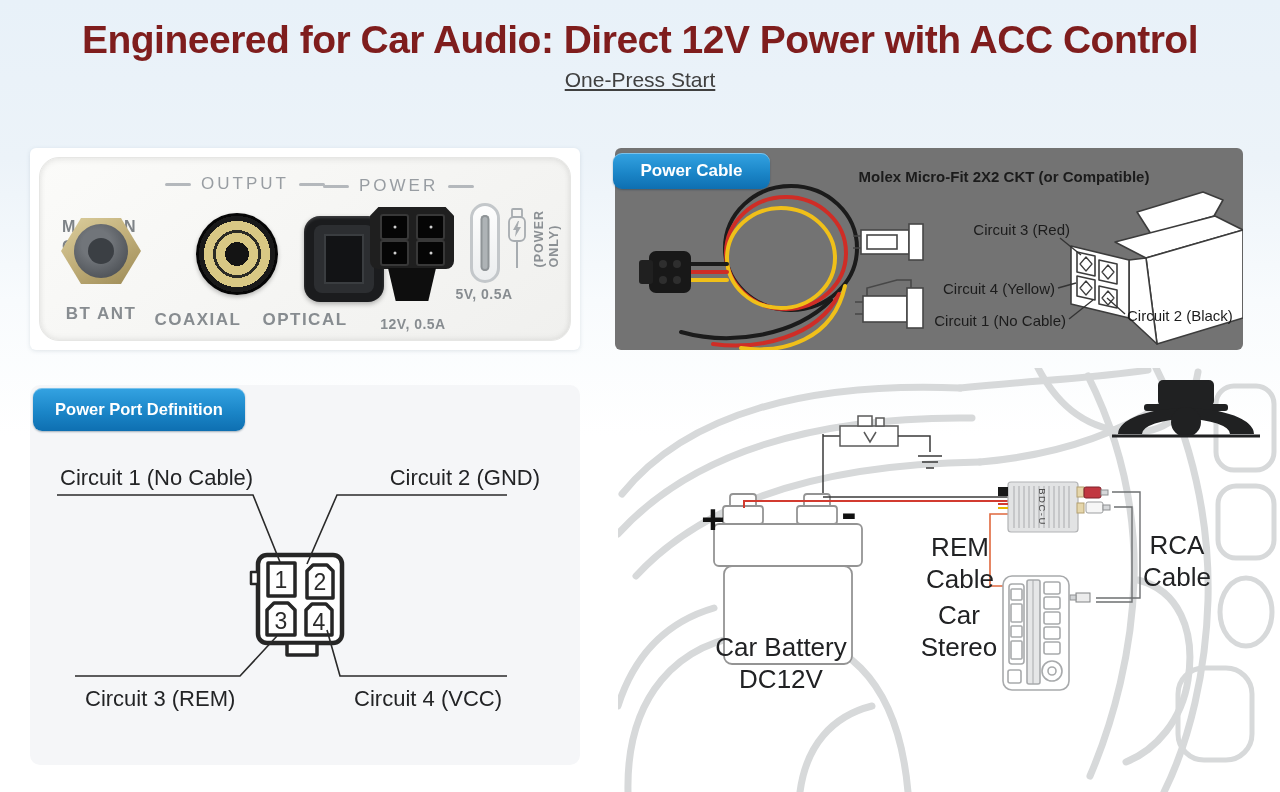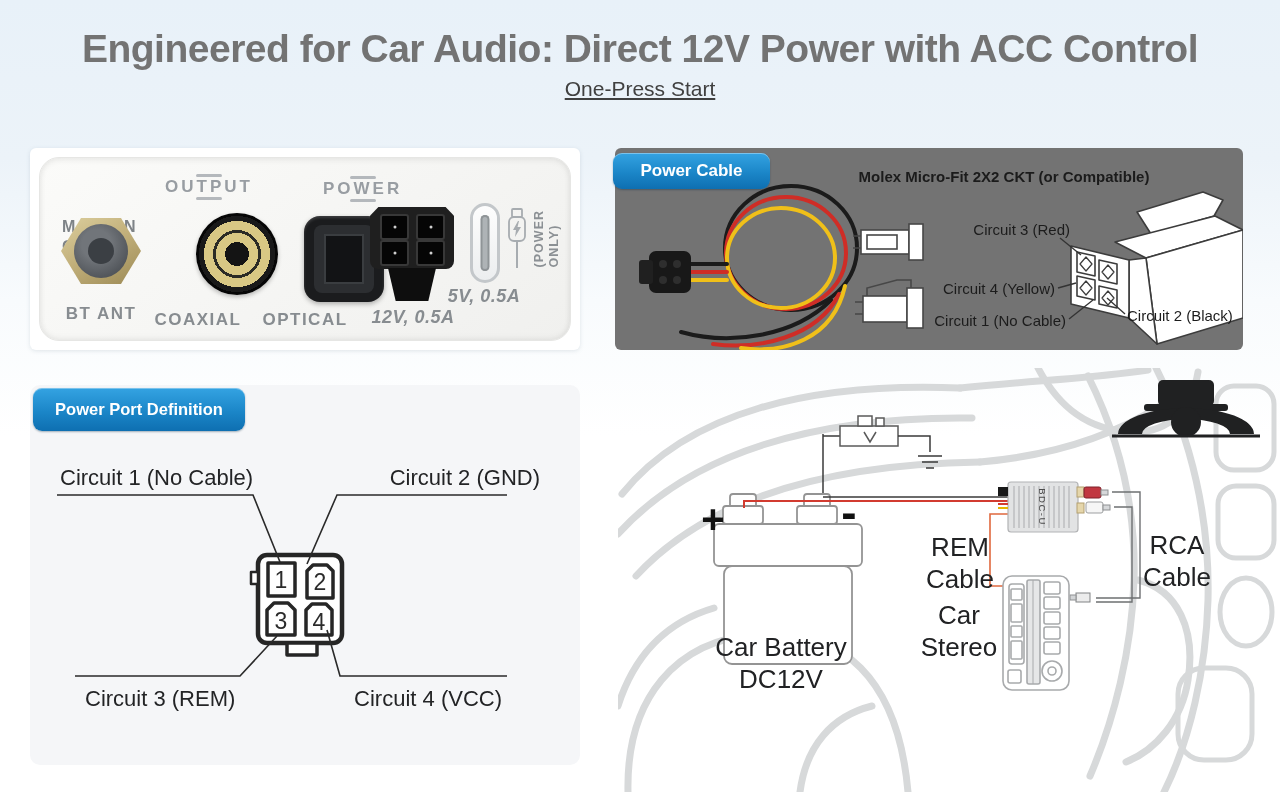--- a/index.html
+++ b/index.html
@@ -8,8 +8,8 @@
        background:linear-gradient(180deg,#e8f1f9 0%,#ecf3f9 20%,#f8fbfd 38%,#ffffff 55%);}
   .page{position:relative;width:1280px;height:792px;}
   
-  .title{margin:0;padding-top:27px;text-align:center;font-size:39px;font-weight:bold;
-         color:#737373;letter-spacing:-0.5px;}
+  .title{margin:0;padding-top:18px;text-align:center;font-size:39px;font-weight:bold;
+         color:#7f1d1d;letter-spacing:-0.5px;}
   .subtitle{text-align:center;font-size:21px;color:#404040;margin-top:6px;text-decoration:underline;}
   
   .card-a{position:absolute;left:30px;top:148px;width:550px;height:202px;background:#fff;

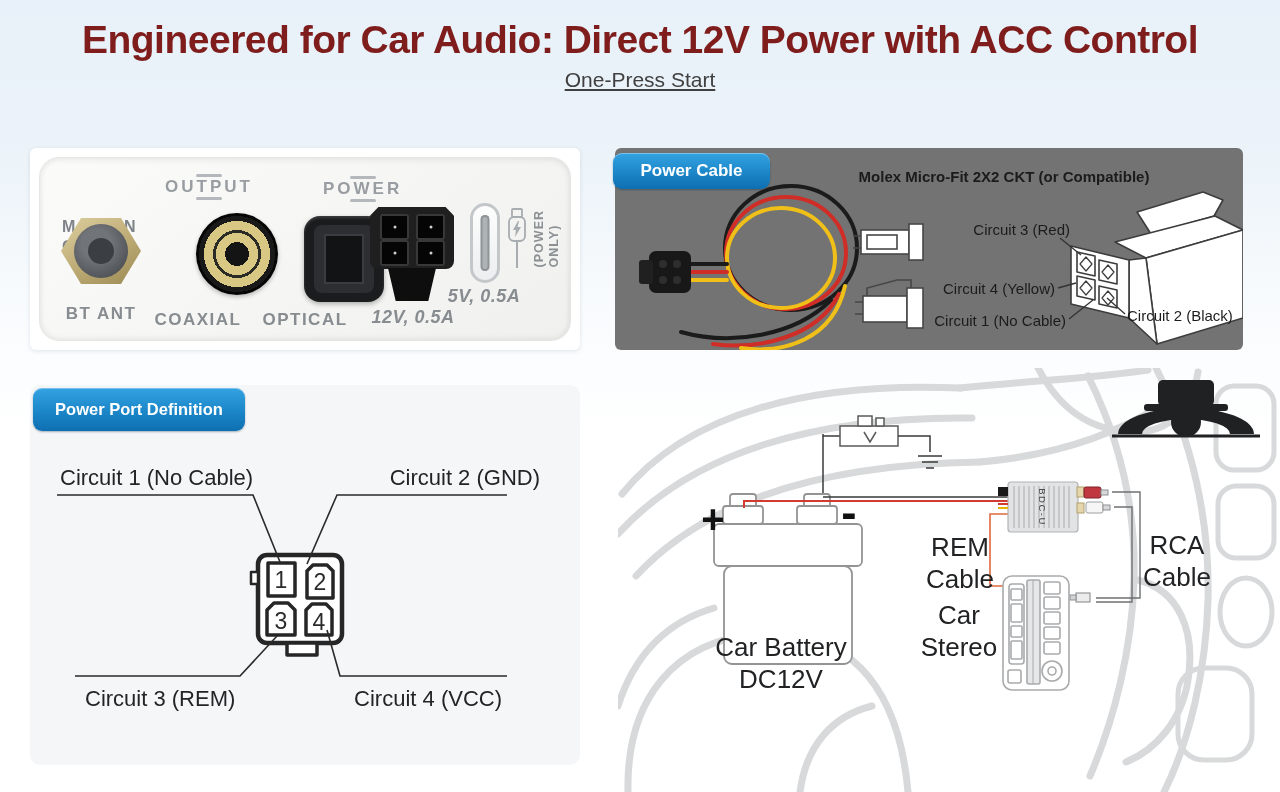--- a/index.html
+++ b/index.html
@@ -27,8 +27,8 @@
   
   .made-in{position:absolute;left:22px;top:14px;font-size:16px;font-weight:bold;color:#7e8387;
            letter-spacing:1px;line-height:1.25;margin-top:45px;}
-  .sec-hd{position:absolute;display:flex;align-items:center;color:#989da2;
-          font-weight:bold;font-size:17px;letter-spacing:3px;flex-direction:column;}
+  .sec-hd{position:absolute;display:flex;align-items:center;gap:10px;color:#989da2;
+          font-weight:normal;font-size:17px;letter-spacing:3px;}
   .sec-hd .dash{width:26px;height:3px;background:#b4b8bc;border-radius:2px;}
   .hd-output{left:125px;top:16px;}
   .hd-power{left:283px;top:18px;}

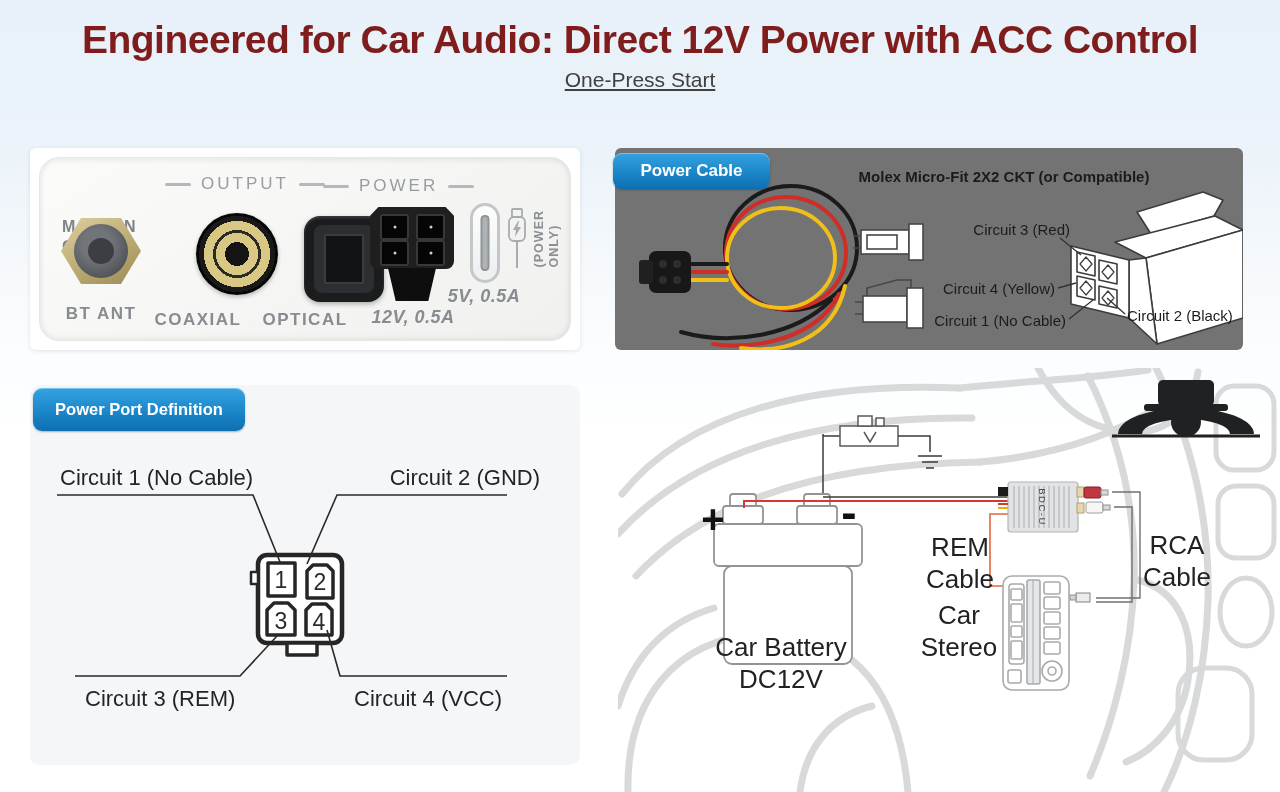--- a/index.html
+++ b/index.html
@@ -34,7 +34,7 @@
   .hd-power{left:283px;top:18px;}
   .plabel{position:absolute;font-weight:bold;font-size:17px;color:#878c90;letter-spacing:1.5px;
           transform:translateX(-50%);white-space:nowrap;}
-  .plabel.amp{font-size:18px;letter-spacing:.5px;font-style:italic;}
+  .plabel.amp{font-size:14px;letter-spacing:.5px;}
   .bt-hex{position:absolute;left:21px;top:60px;width:80px;height:66px;
           background:linear-gradient(150deg,#dccf9e 0%,#c3b17c 45%,#9c8a55 100%);
           clip-path:polygon(25% 0,75% 0,100% 50%,75% 100%,25% 100%,0% 50%);}

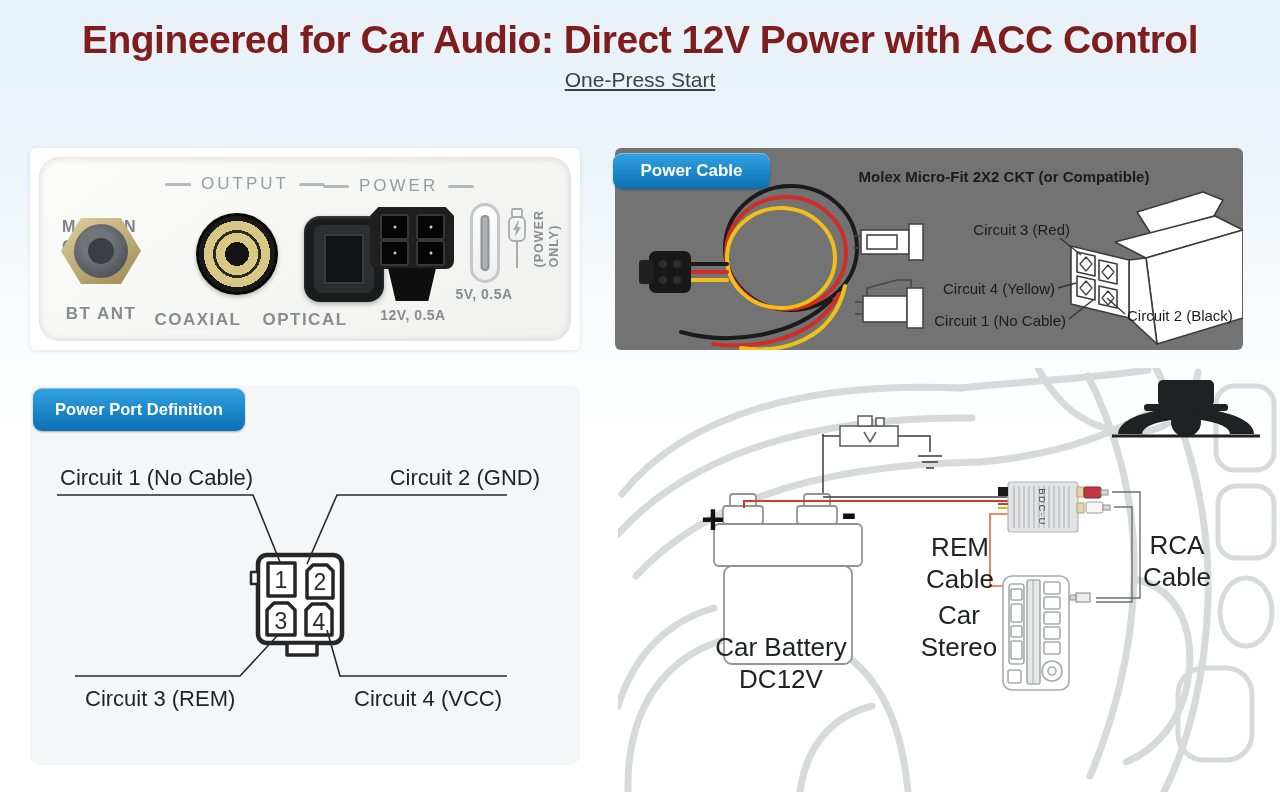--- a/index.html
+++ b/index.html
@@ -123,7 +123,7 @@
       <div class="plabel" style="left:61px;top:146px;">BT ANT</div>
       <div class="plabel" style="left:158px;top:152px;">COAXIAL</div>
       <div class="plabel" style="left:265px;top:152px;">OPTICAL</div>
-      <div class="plabel amp" style="left:373px;top:149px;">12V, 0.5A</div>
+      <div class="plabel amp" style="left:373px;top:158px;">12V, 0.5A</div>
       <div class="plabel amp" style="left:444px;top:128px;">5V, 0.5A</div>
     </div>
   </section>

